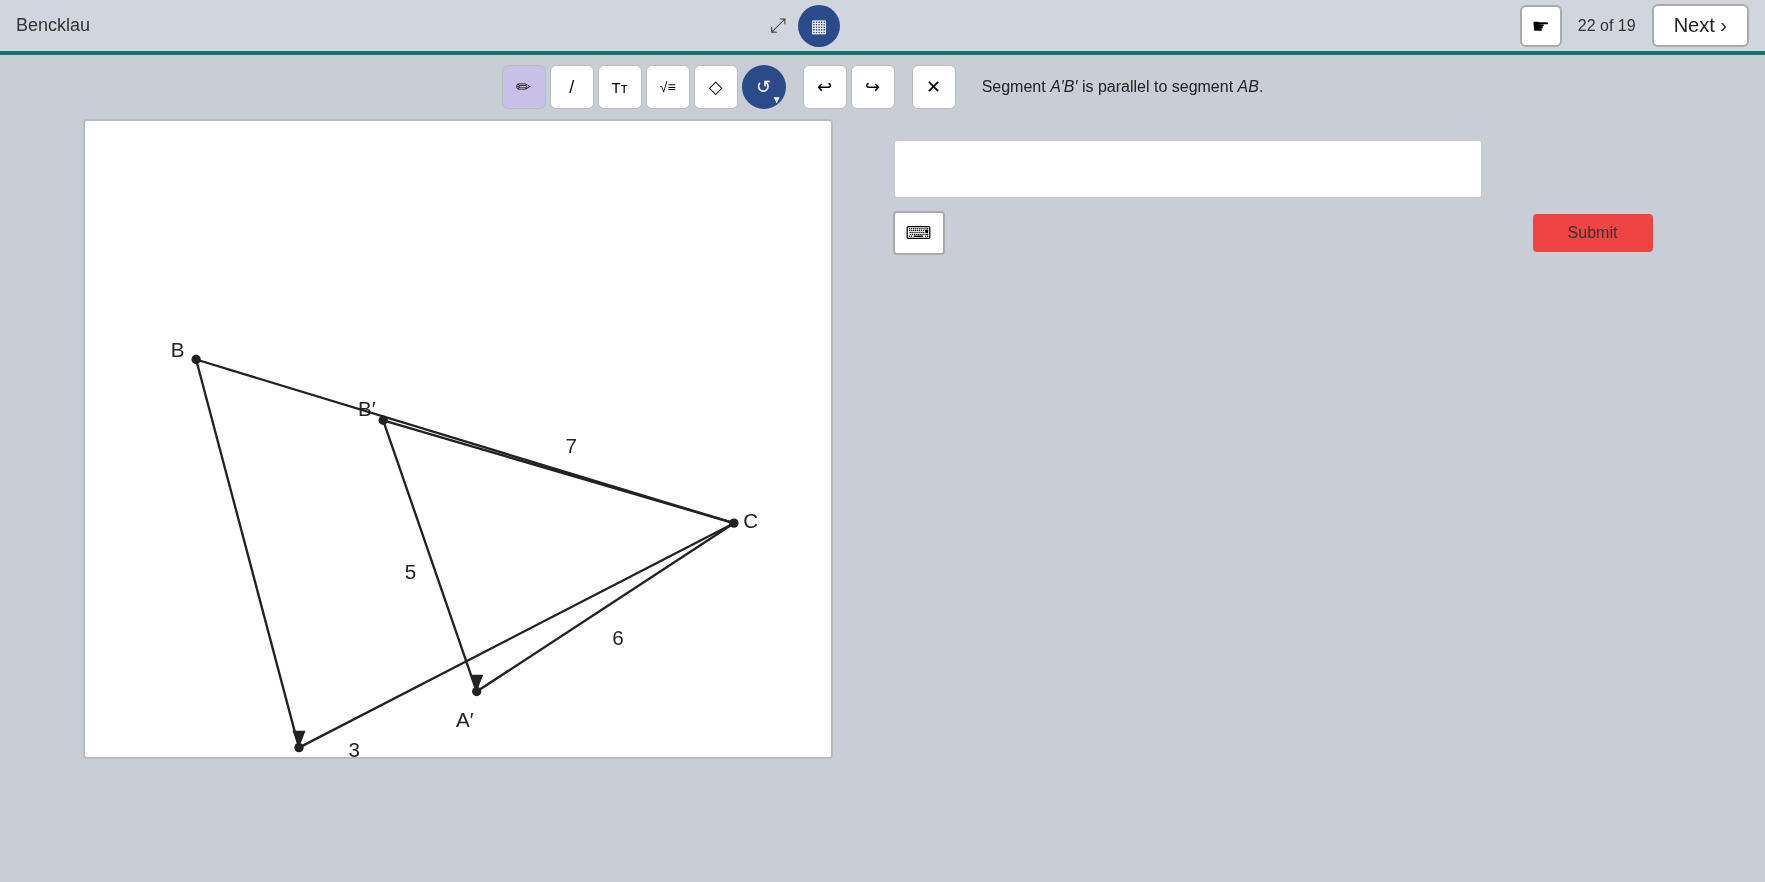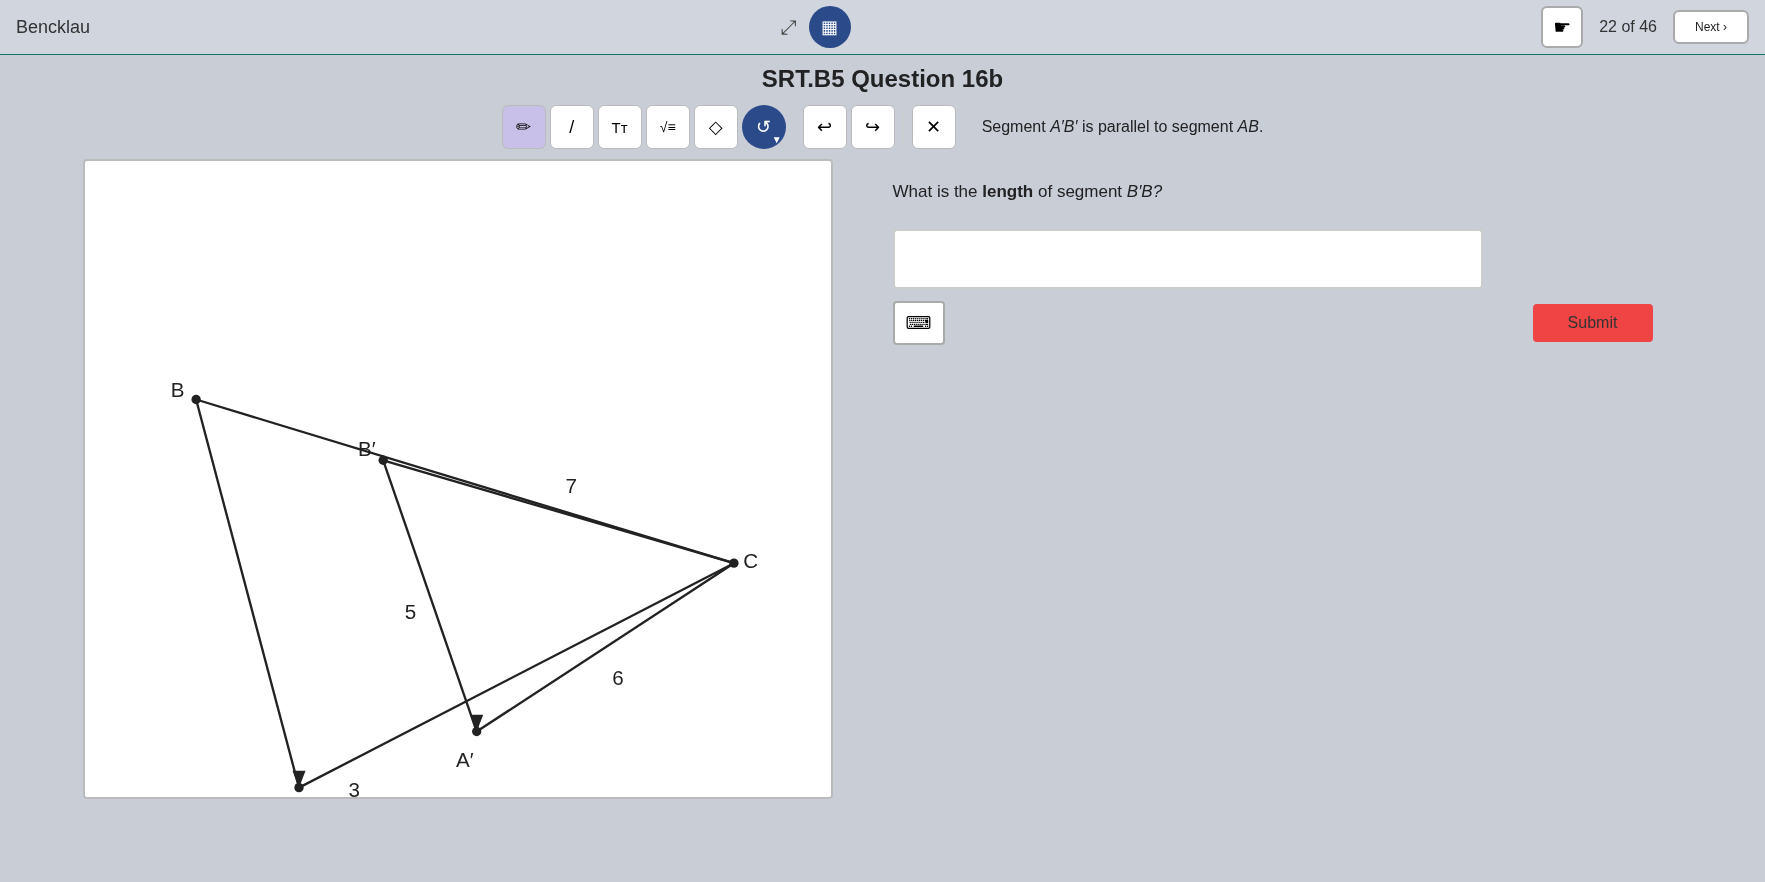--- a/index.html
+++ b/index.html
@@ -20,7 +20,7 @@
       align-items: center;
       justify-content: space-between;
       padding: 0 16px;
-      border-bottom: 1px solid #0f766e;
+      border-bottom: 4px solid #0f766e;
     }
     .top-bar-left {
       font-size: 18px;

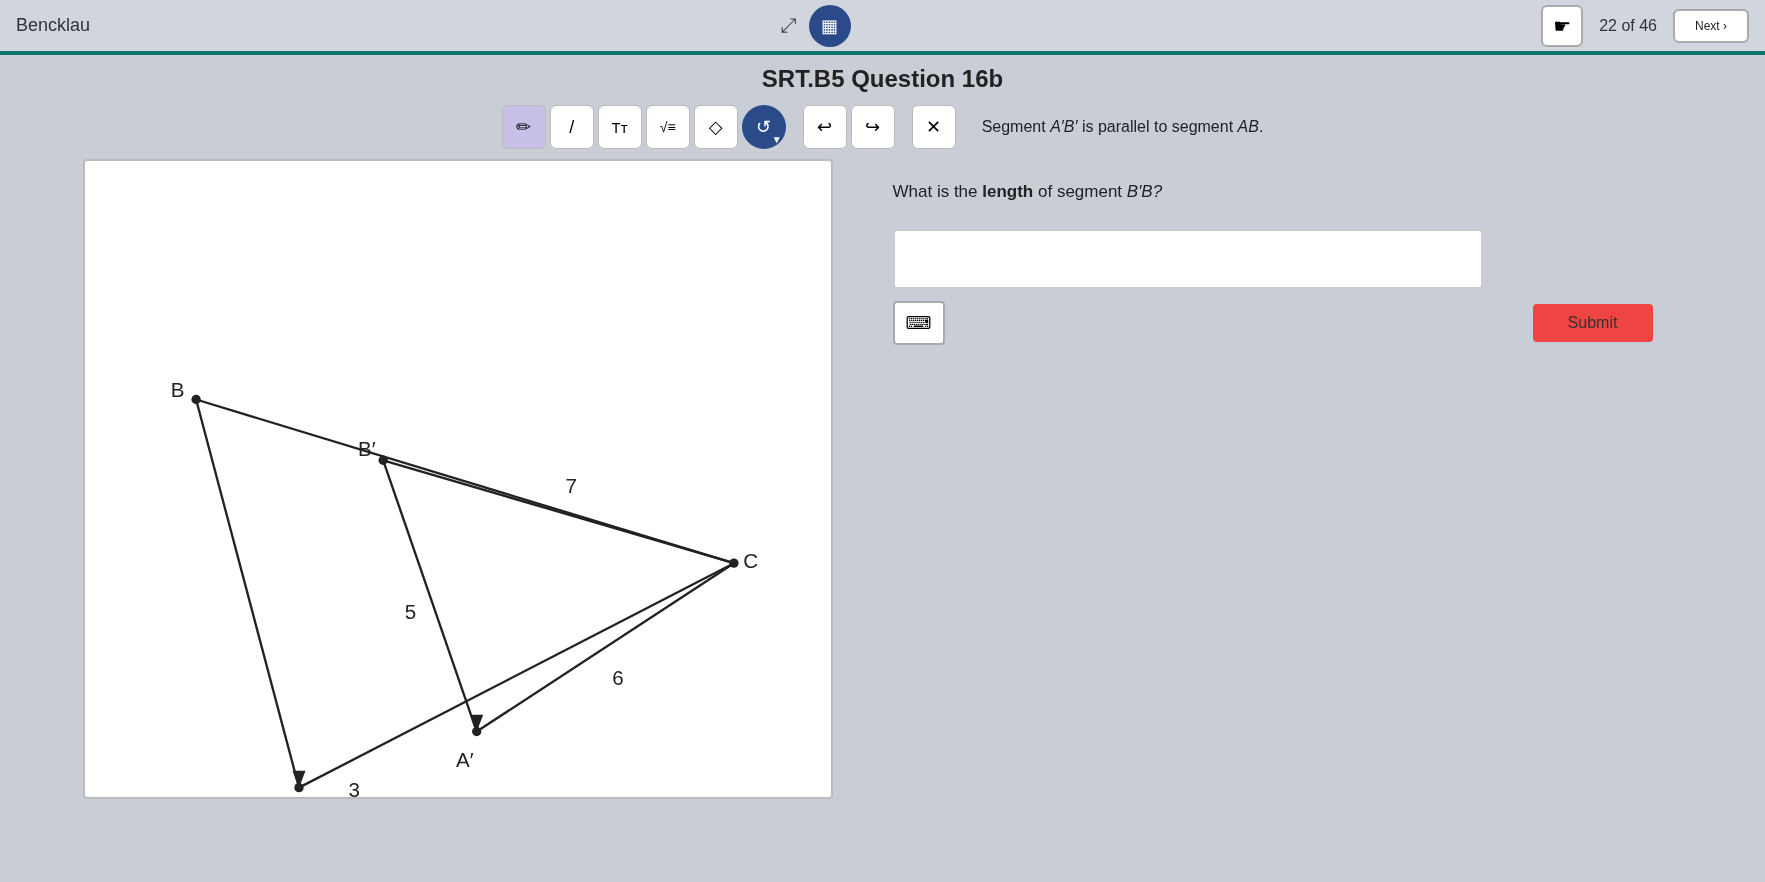--- a/index.html
+++ b/index.html
@@ -226,7 +226,7 @@
     <div class="hand-btn">
       <span>☛</span>
     </div>
-    <span class="page-indicator">22 of 46</span>
+    <span class="page-indicator">22 of 19</span>
     <button class="next-btn">
       <span>Next ›</span>
     </button>

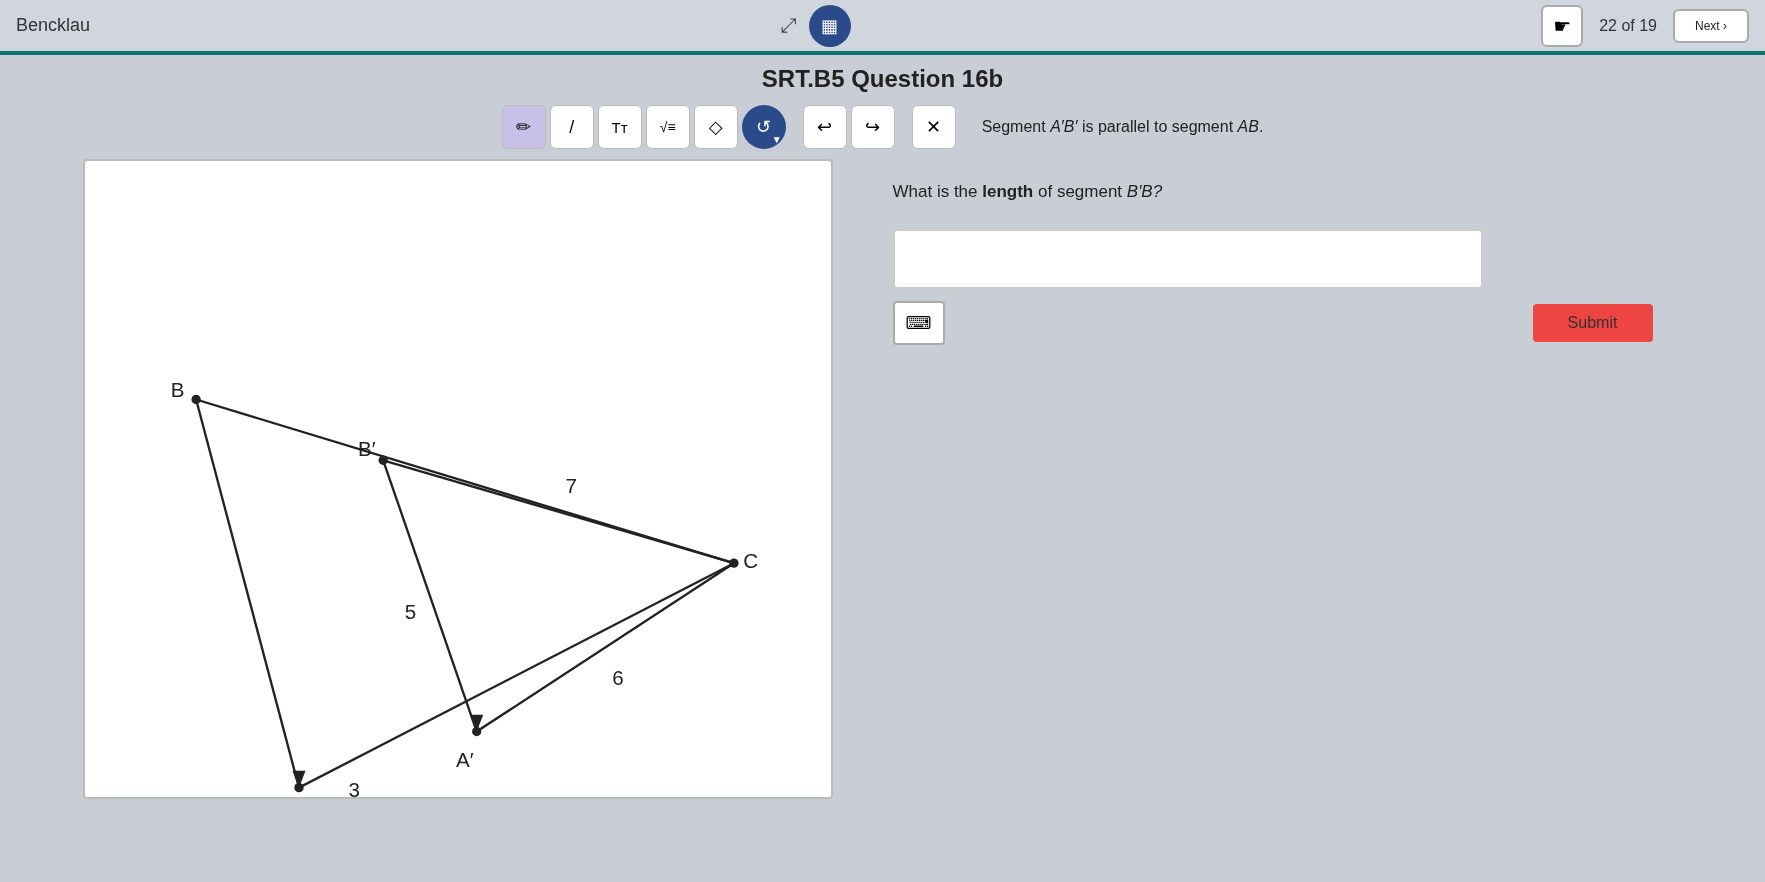--- a/index.html
+++ b/index.html
@@ -76,7 +76,7 @@
       border: 2px solid #aaa;
       border-radius: 6px;
       padding: 8px 20px;
-      font-size: 12px;
+      font-size: 20px;
       cursor: pointer;
       display: flex;
       align-items: center;

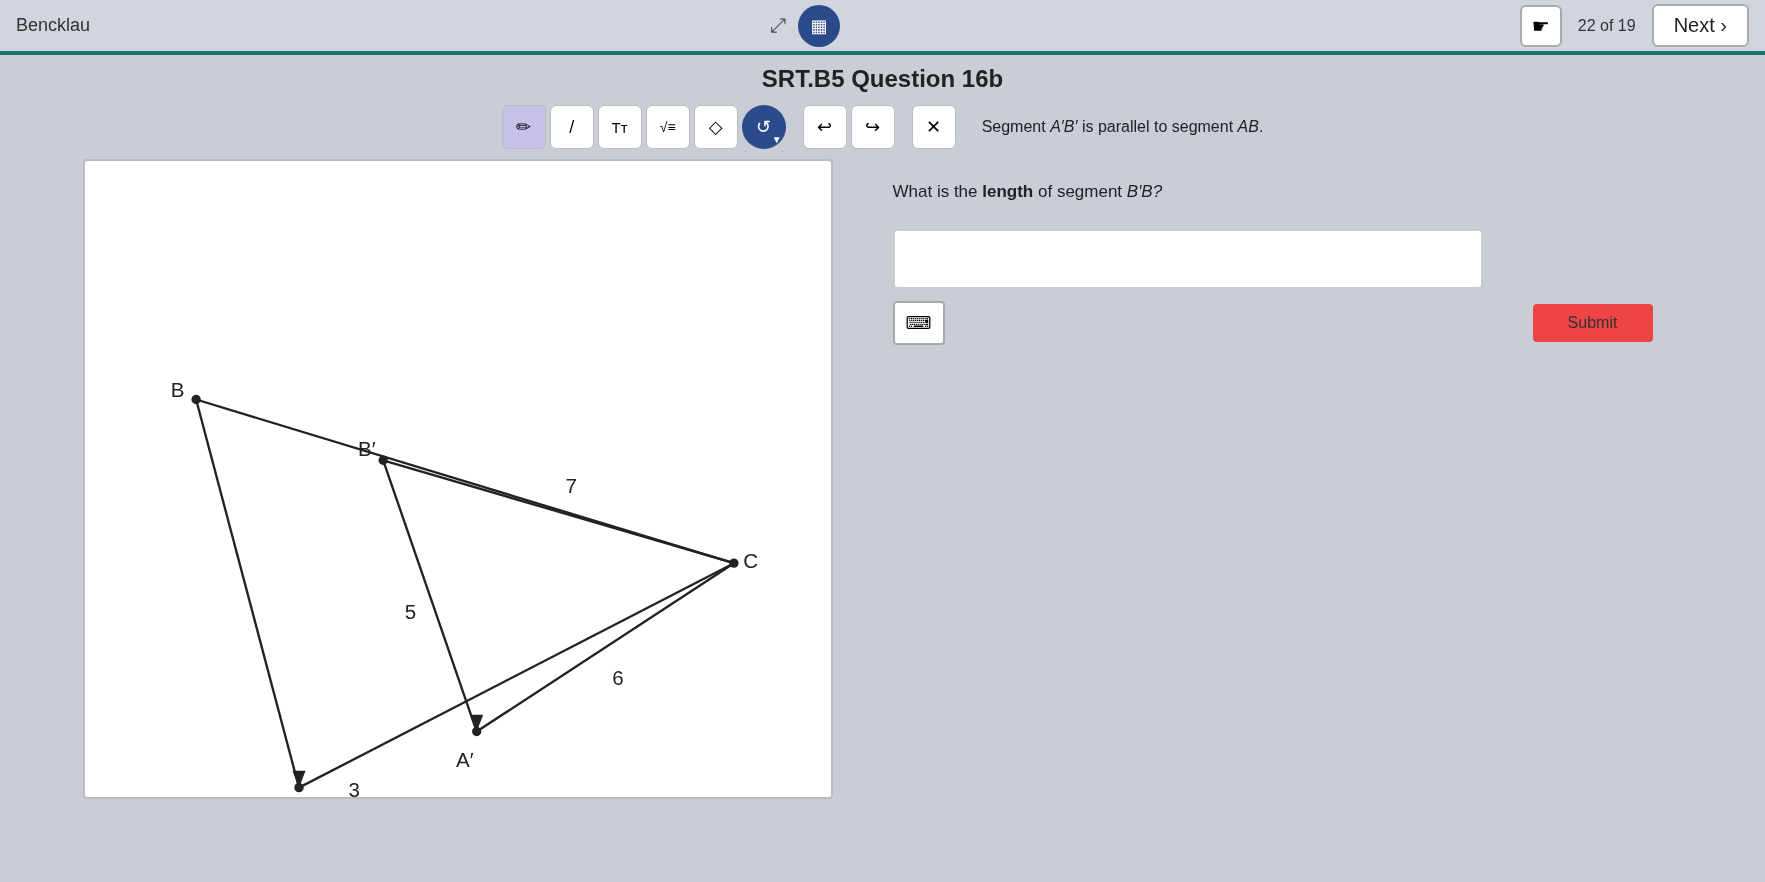--- a/index.html
+++ b/index.html
@@ -234,7 +234,6 @@
 </div>
 
 <div class="main-content">
-  <div class="question-title">SRT.B5 Question 16b</div>
 
   <div class="toolbar">
     <button class="tool-btn pen">✏</button>

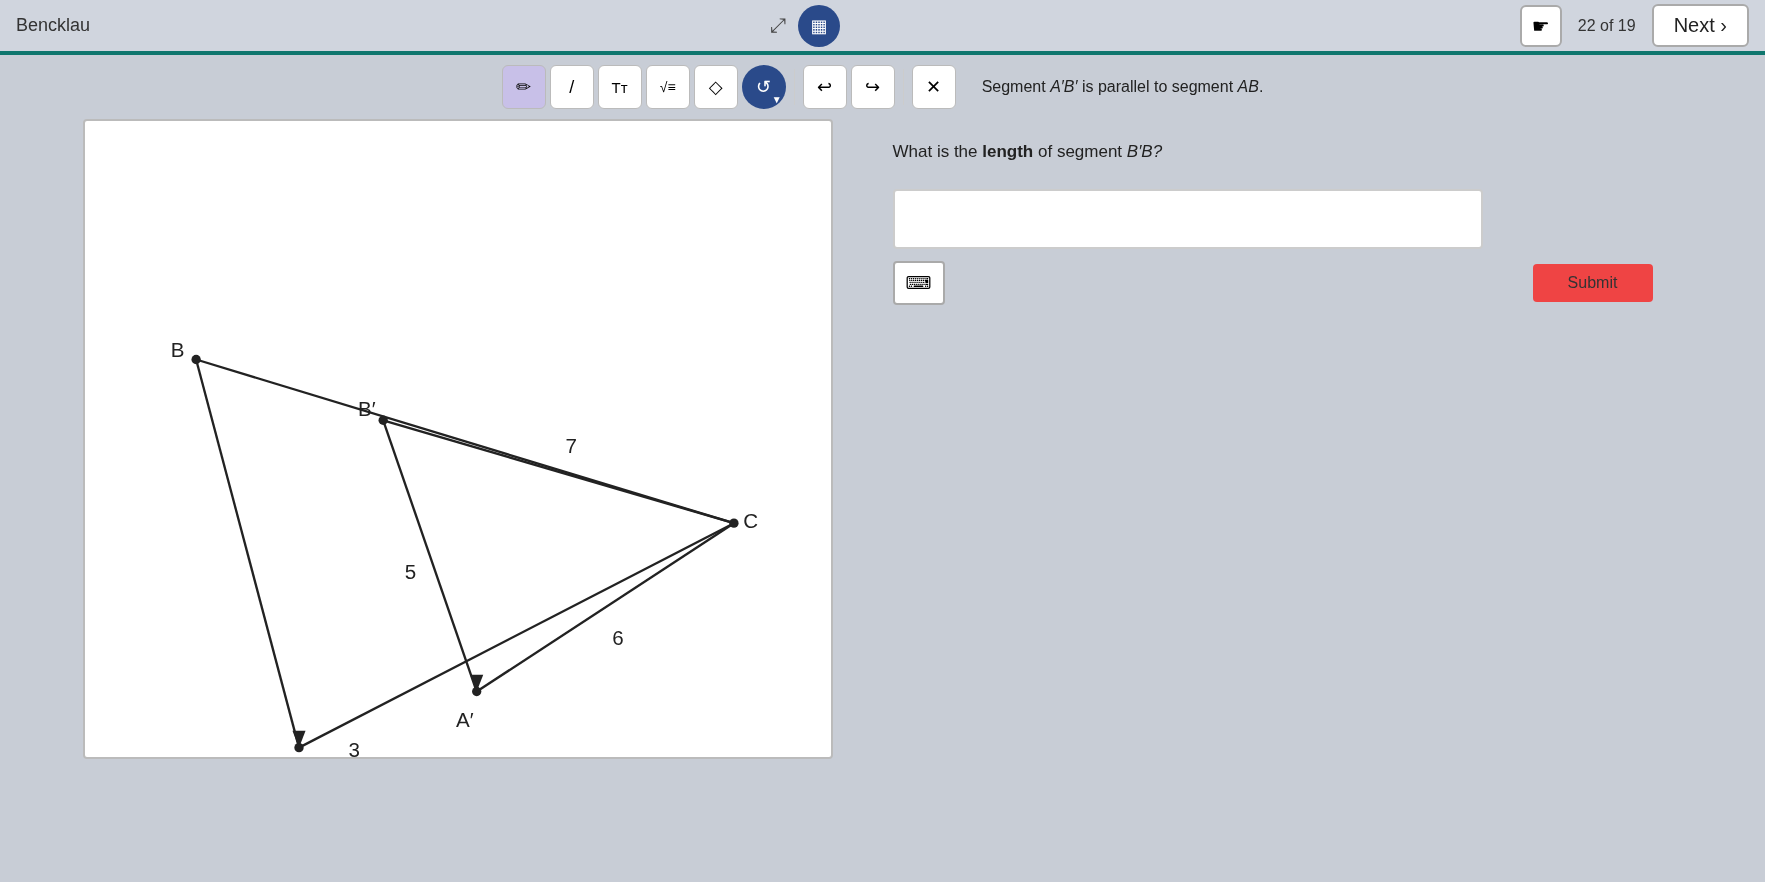--- a/index.html
+++ b/index.html
@@ -300,9 +300,6 @@
     </div>
 
     <div class="question-panel">
-      <div class="question-ask">
-        What is the <strong>length</strong> of segment <em>B′B?</em>
-      </div>
 
       <div class="answer-box"></div>
 

